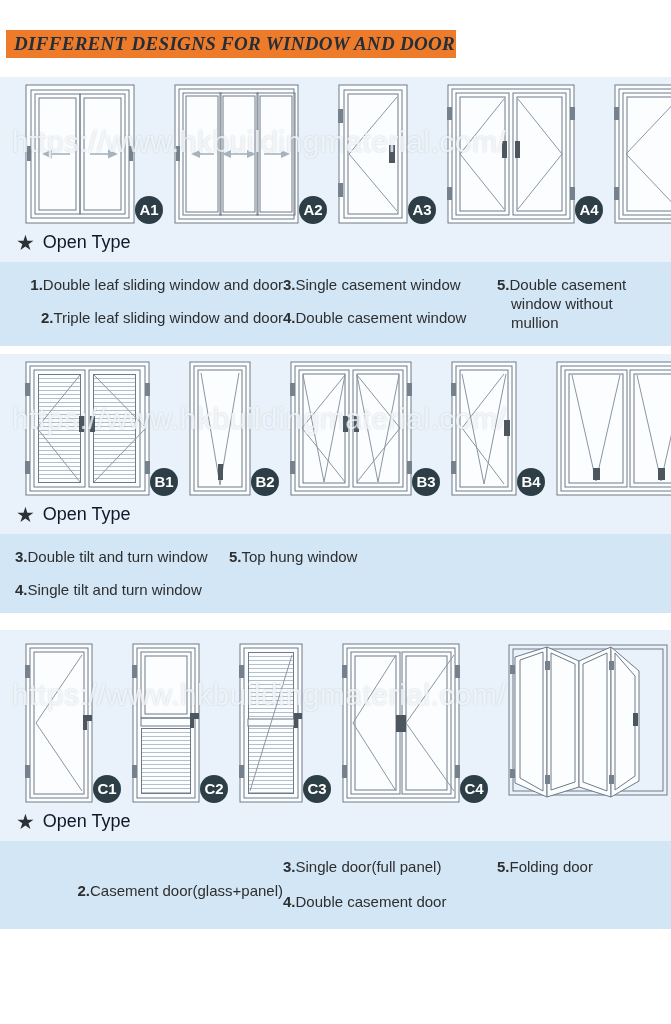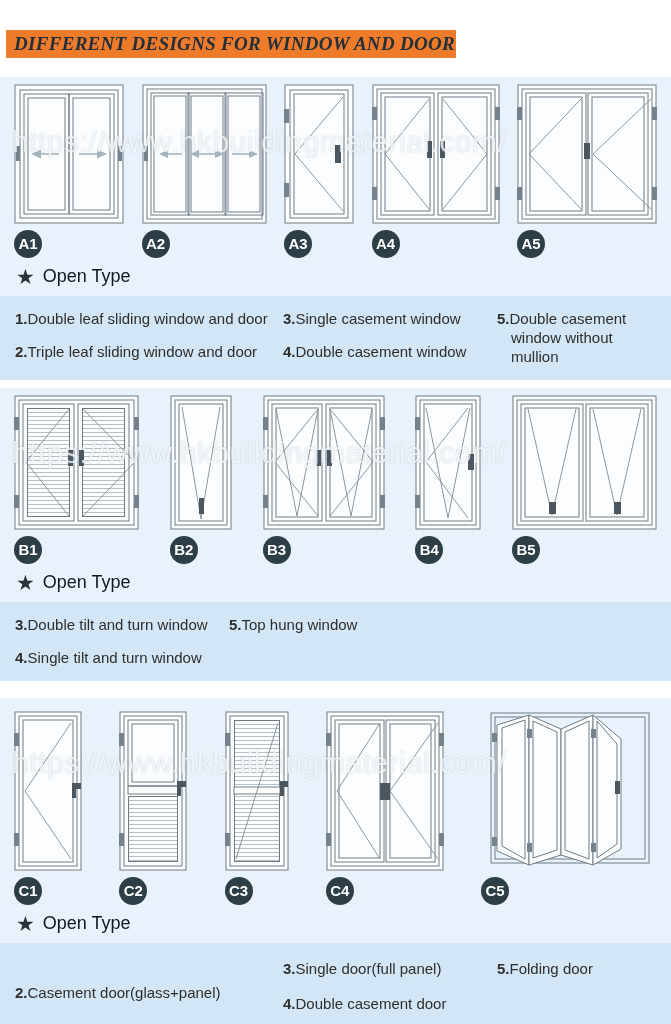--- a/index.html
+++ b/index.html
@@ -24,7 +24,7 @@
   .sec-c { margin-top:17px; }
   .panel { background:#e9f2fa; position:relative; padding:7px 14px 0 14px; }
   .figures { display:flex; justify-content:space-between; align-items:flex-end; }
-  .figure { display:flex; flex-direction:column; align-items:flex-start; }
+  .figure { display:flex; flex-direction:row; align-items:flex-end;margin-left:11px; }
   .figure svg { display:block; }
   .badge {
     margin-top:6px; width:28px; height:28px; border-radius:50%;

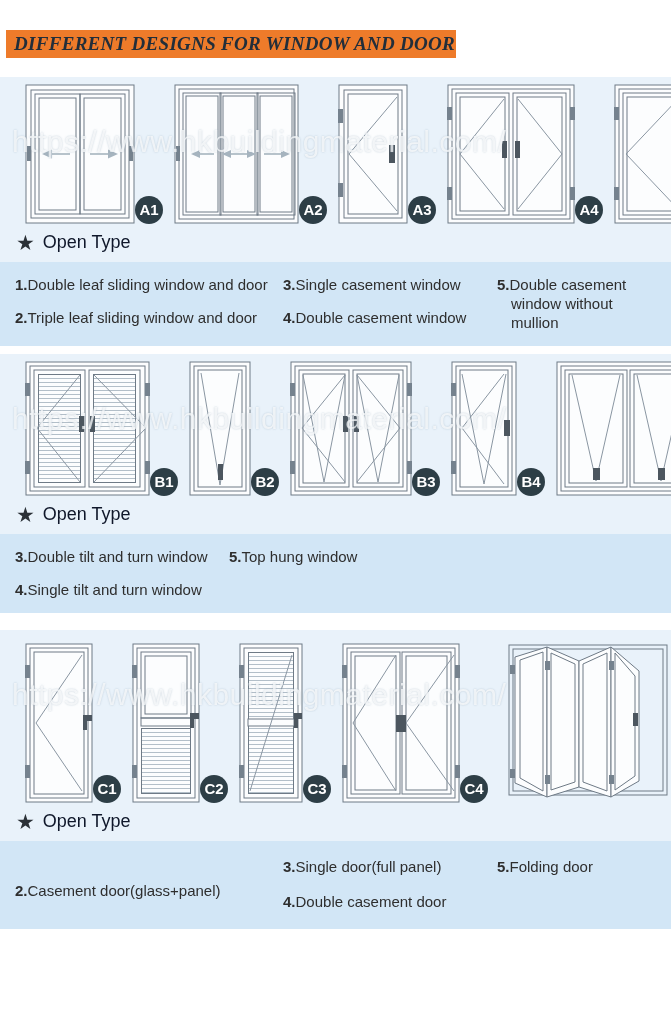--- a/index.html
+++ b/index.html
@@ -35,7 +35,7 @@
   .star { font-size:21px; line-height:1; color:#2b3137; margin-right:8px; }
   .open-type-label { font-size:18px; color:#0f172a; }
   .list { background:#d2e6f6; display:flex; padding:13px 0 14px 15px; font-size:15px; }
-  .col-1 { width:268px; }
+  .col-1 { width:268px;text-align:right; }
   .col-2 { width:214px; }
   .col-3 { flex:1; padding-right:16px; }
   .li { padding-left:14px; text-indent:-14px; line-height:19px; }

